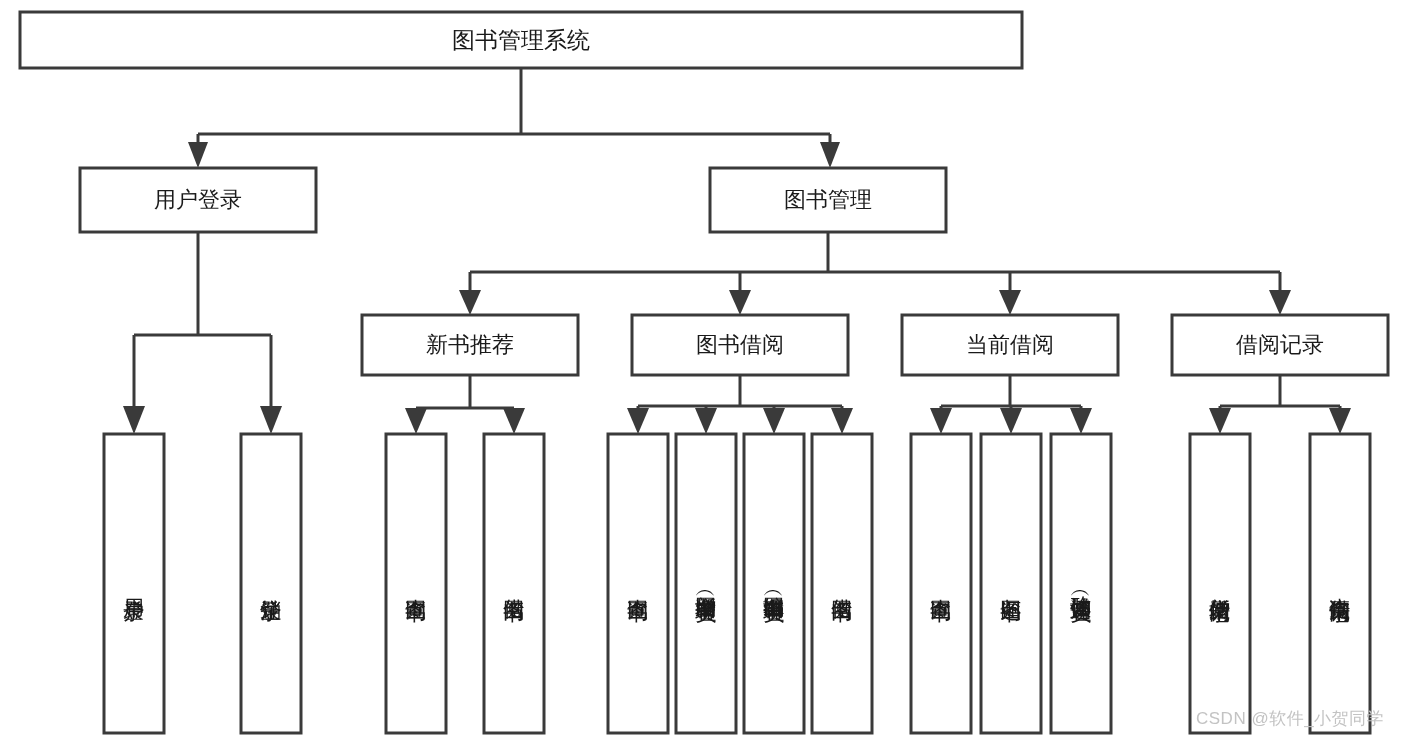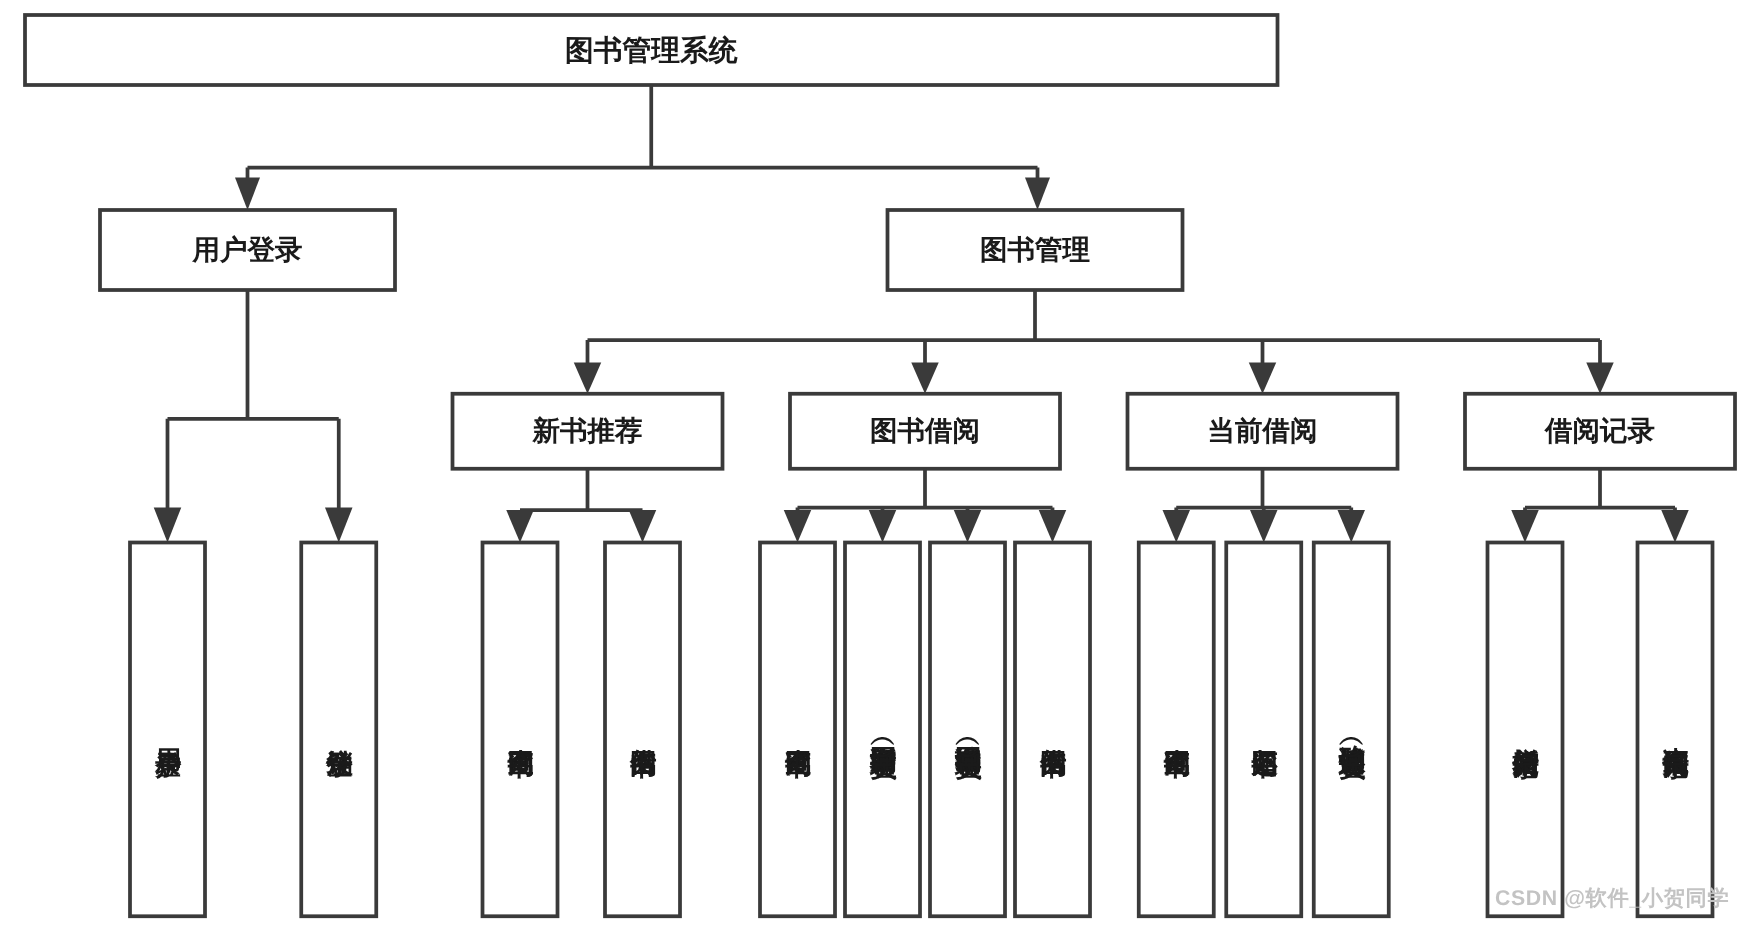--- a/index.html
+++ b/index.html
@@ -18,7 +18,6 @@
     position: relative;
     width: 1405px;
     height: 747px;
-    font-weight: bold;
   }
   svg.diagram-canvas {
     position: absolute;

